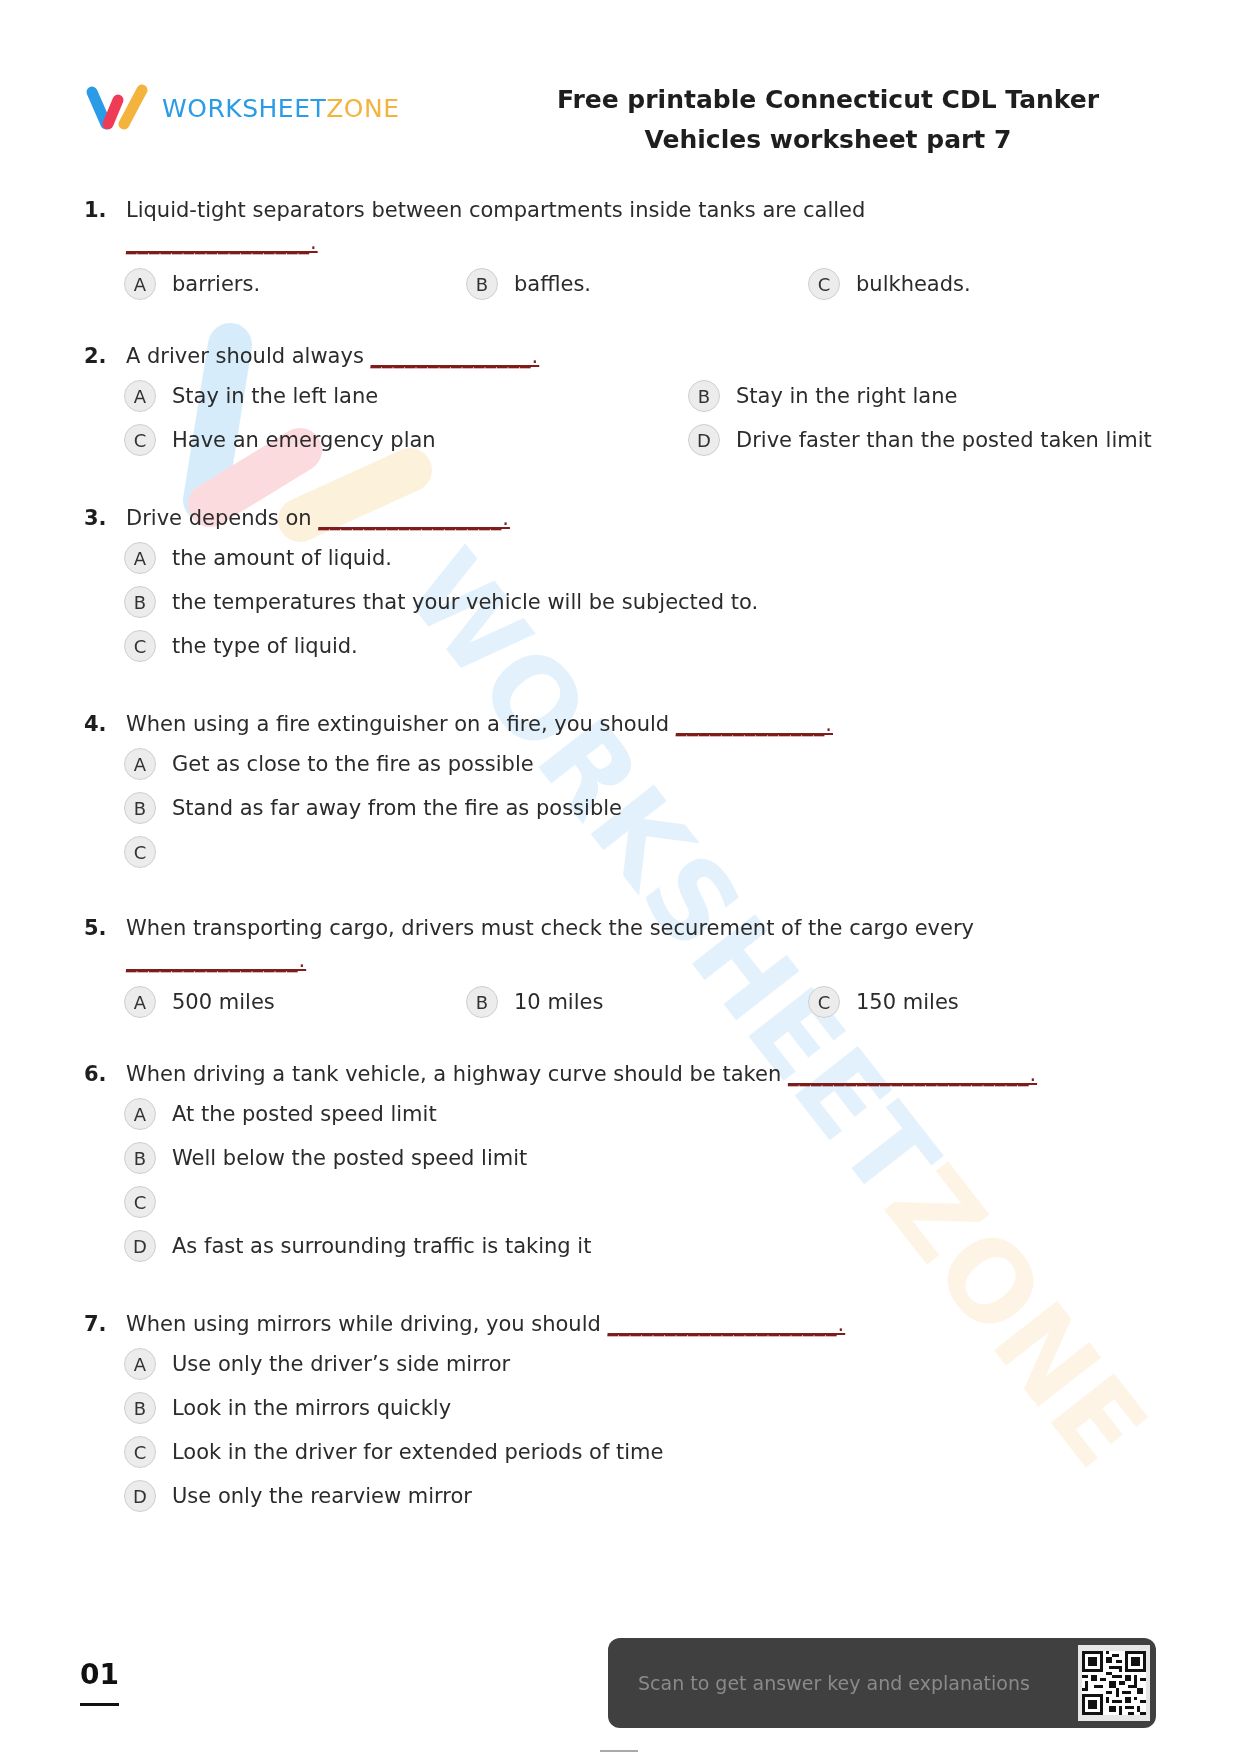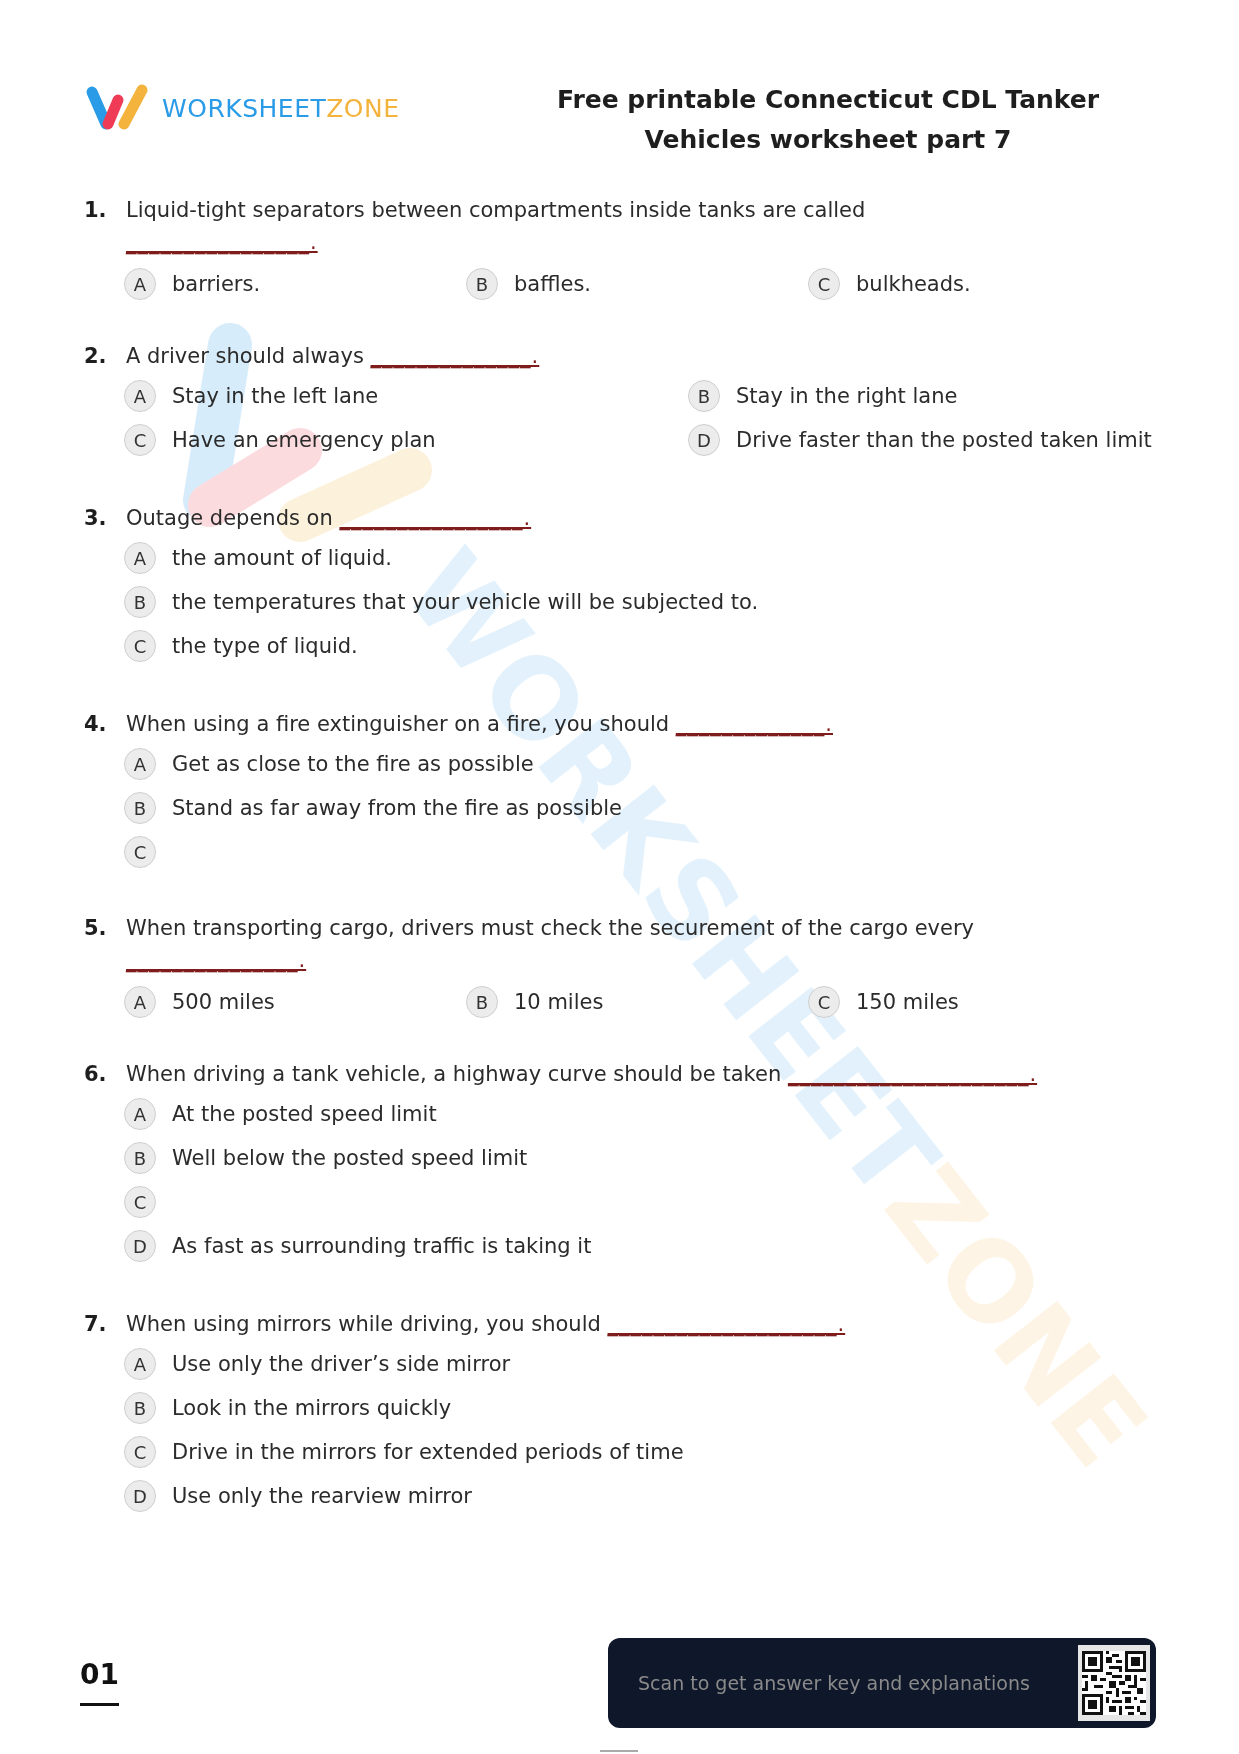--- a/index.html
+++ b/index.html
@@ -121,7 +121,7 @@
   <div class="q" style="top:502px;">
     <div class="q-head">
       <span class="q-num">3.</span>
-      <span class="q-text"><span>Outage depends on</span> <span class="blank">________________.</span></span>
+      <span class="q-text"><span>Drive depends on</span> <span class="blank">________________.</span></span>
     </div>
     <div class="opts" style="margin-top:2px;">
       <div class="opt">

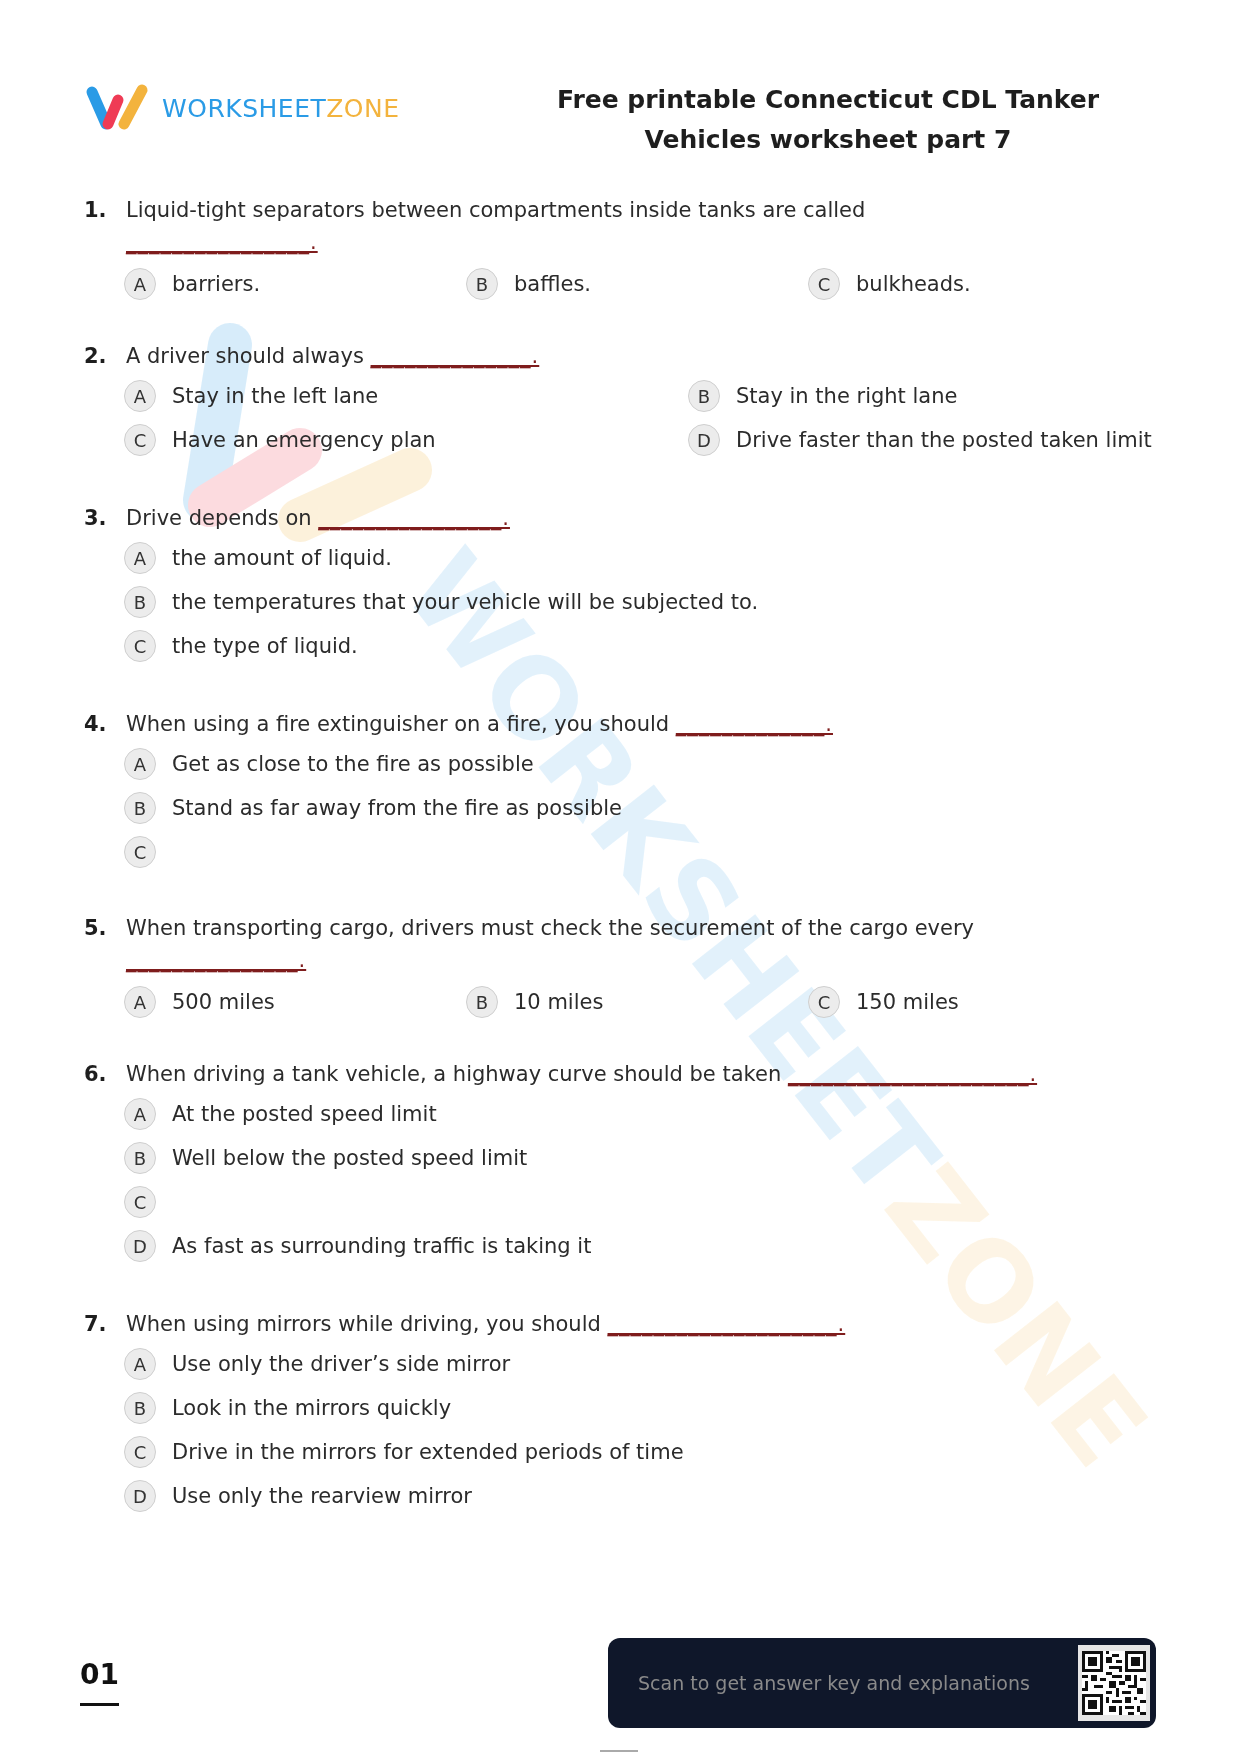--- a/index.html
+++ b/index.html
@@ -220,7 +220,7 @@
         </div>
       <div class="opt">
           <span class="badge">C</span>
-          <span>Drive in the mirrors for extended periods of time</span>
+          <span>Look in the driver for extended periods of time</span>
         </div>
       <div class="opt">
           <span class="badge">D</span>

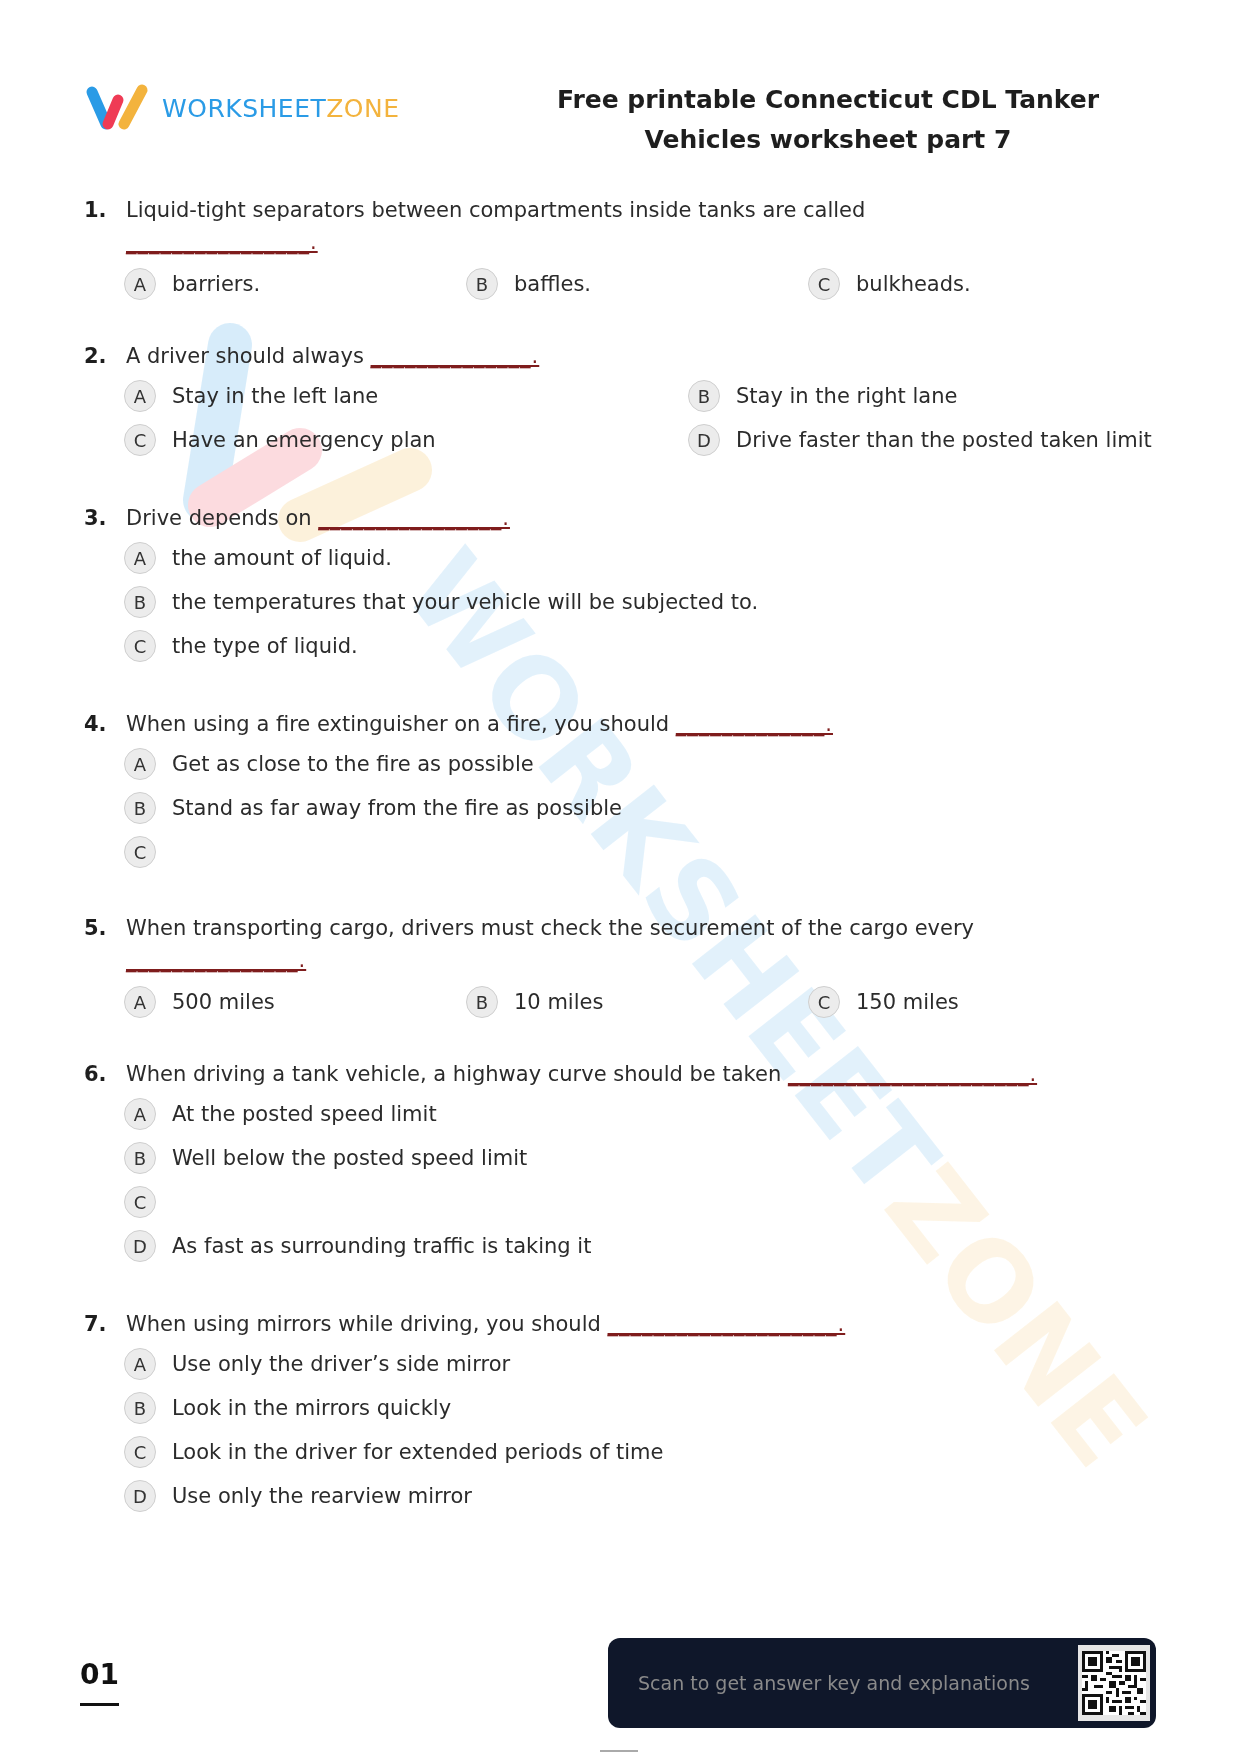--- a/index.html
+++ b/index.html
@@ -36,7 +36,7 @@
   
   .page-num { position: absolute; left: 80px; top: 1660px; font-size: 28px; font-weight: bold; color: #111;
               border-bottom: 3px solid #111; line-height: 30px; padding-bottom: 13px; }
-  .scan-box { position: absolute; left: 608px; top: 1638px; width: 548px; height: 90px; background: #0f172a; border-radius: 12px;
+  .scan-box { position: absolute; left: 608px; top: 1638px; width: 548px; height: 90px; background: #404040; border-radius: 12px;
               display: flex; align-items: center; }
   .scan-text { margin-left: 30px; font-size: 19px; color: #8a8a8a; flex: 1; }
   .qr { width: 72px; height: 76px; background: #e6e6e6; margin-right: 6px; display: flex; align-items: center; justify-content: center; }

